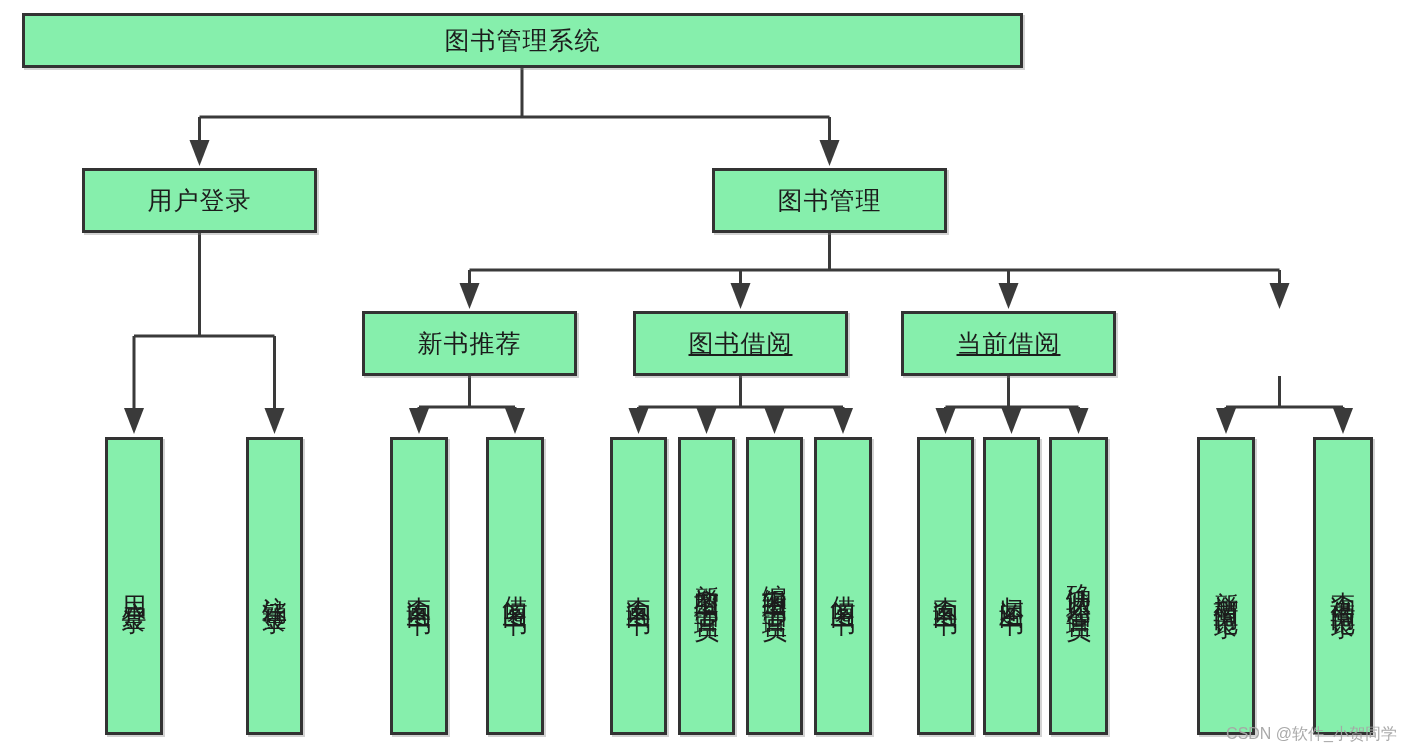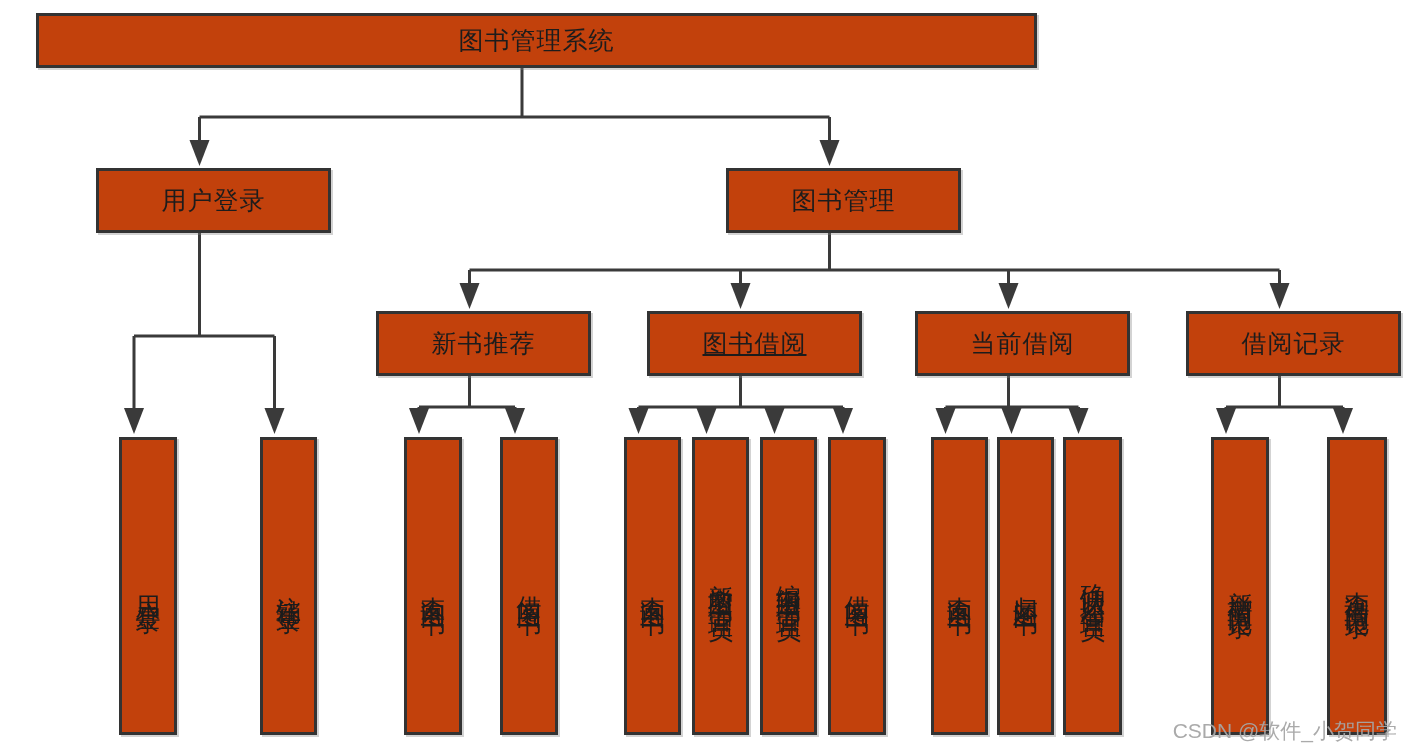--- a/index.html
+++ b/index.html
@@ -20,14 +20,13 @@
   .box {
     position: absolute;
     box-sizing: border-box;
-    background: #c2410c;
+    background: #86efac;
     border: 3px solid #333333;
     box-shadow: 2px 2px 0 rgba(130,130,130,0.35);
     display: flex;
     align-items: center;
     justify-content: center;
     color: #1c1c1c;
-    margin-left: 14px;
   }
   .box.h .lbl {
     font-size: 25px;

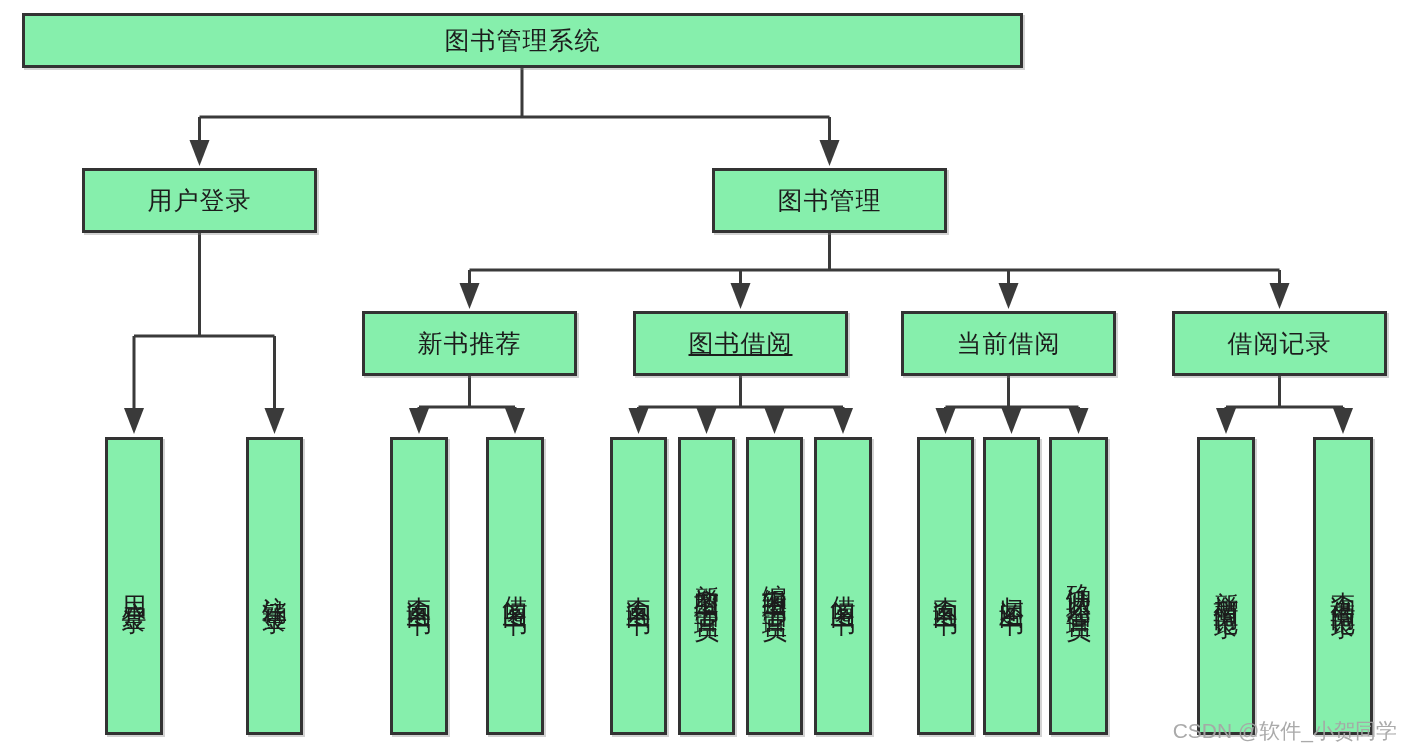--- a/index.html
+++ b/index.html
@@ -104,7 +104,7 @@
   <div class="box h" style="left:633px; top:311px; width:215px; height:65px;text-decoration:underline;">
     <span class="lbl">图书借阅</span>
   </div>
-  <div class="box h" style="left:901px; top:311px; width:215px; height:65px;">
+  <div class="box h" style="left:901px; top:311px; width:215px; height:65px;text-decoration:underline;">
     <span class="lbl">当前借阅</span>
   </div>
   <div class="box h" style="left:1172px; top:311px; width:215px; height:65px;">

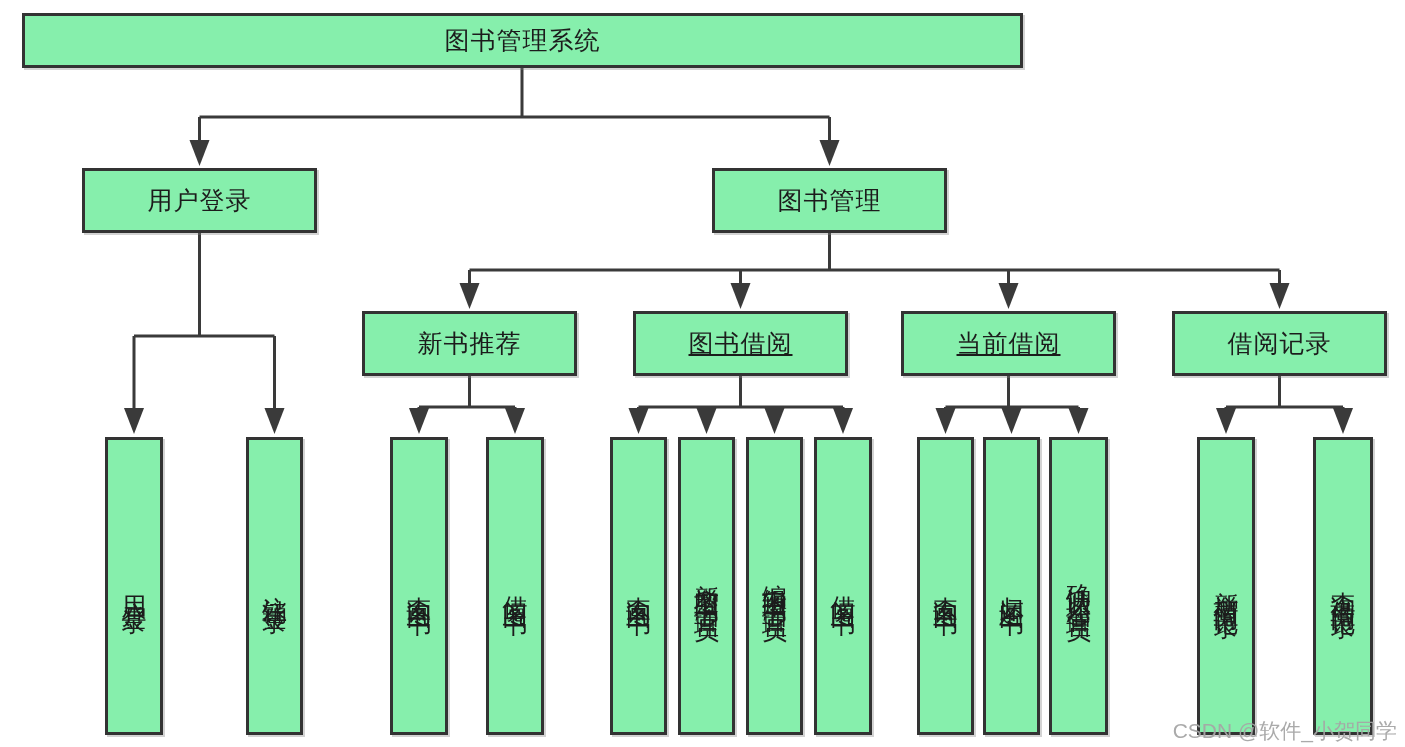--- a/index.html
+++ b/index.html
@@ -107,9 +107,6 @@
   <div class="box h" style="left:901px; top:311px; width:215px; height:65px;text-decoration:underline;">
     <span class="lbl">当前借阅</span>
   </div>
-  <div class="box h" style="left:1172px; top:311px; width:215px; height:65px;">
-    <span class="lbl">借阅记录</span>
-  </div>
 
   <div class="box v" style="left:105px; top:437px; width:58px; height:298px;">
     <span class="lbl">用户登录</span>

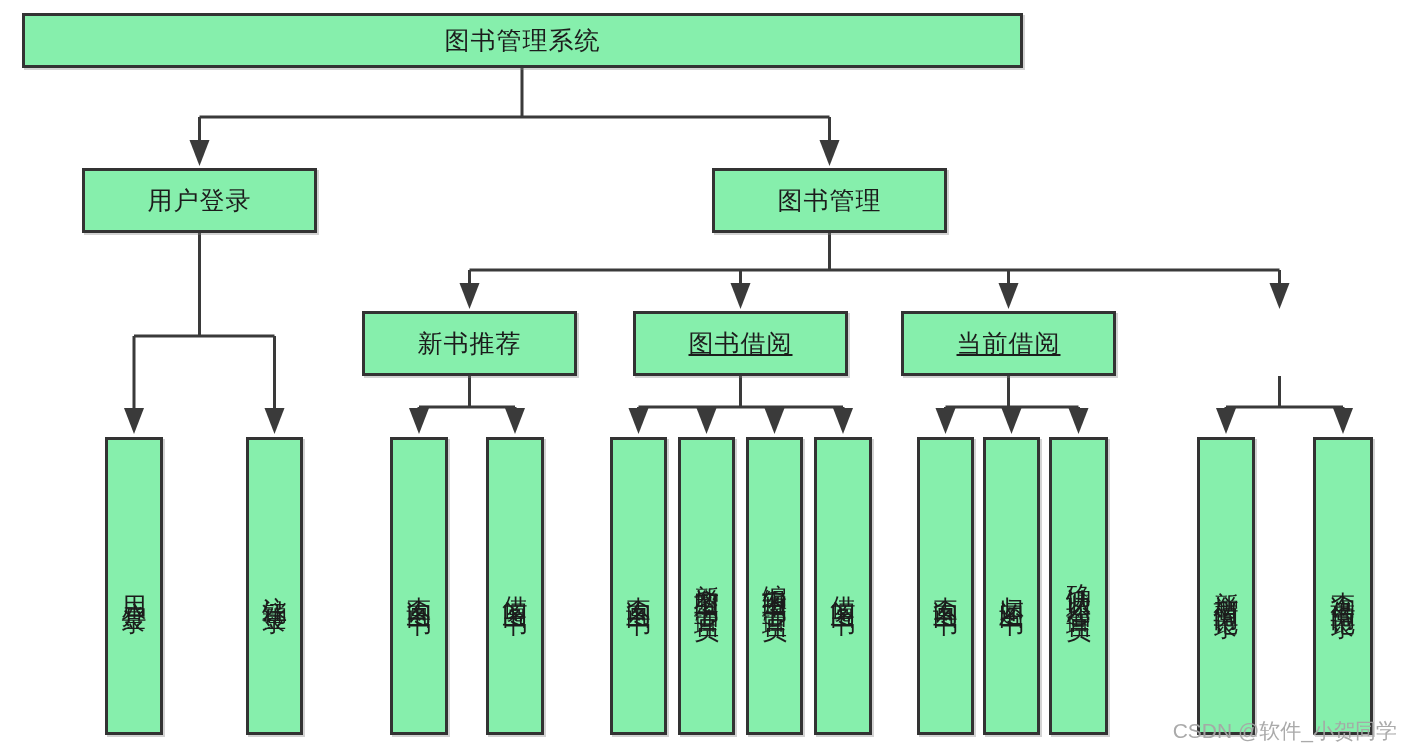--- a/index.html
+++ b/index.html
@@ -44,7 +44,7 @@
     position: absolute;
     right: 8px;
     bottom: 2px;
-    font-size: 21px;
+    font-size: 16px;
     color: rgba(165,165,165,0.95);
     z-index: 10;
     white-space: nowrap;

